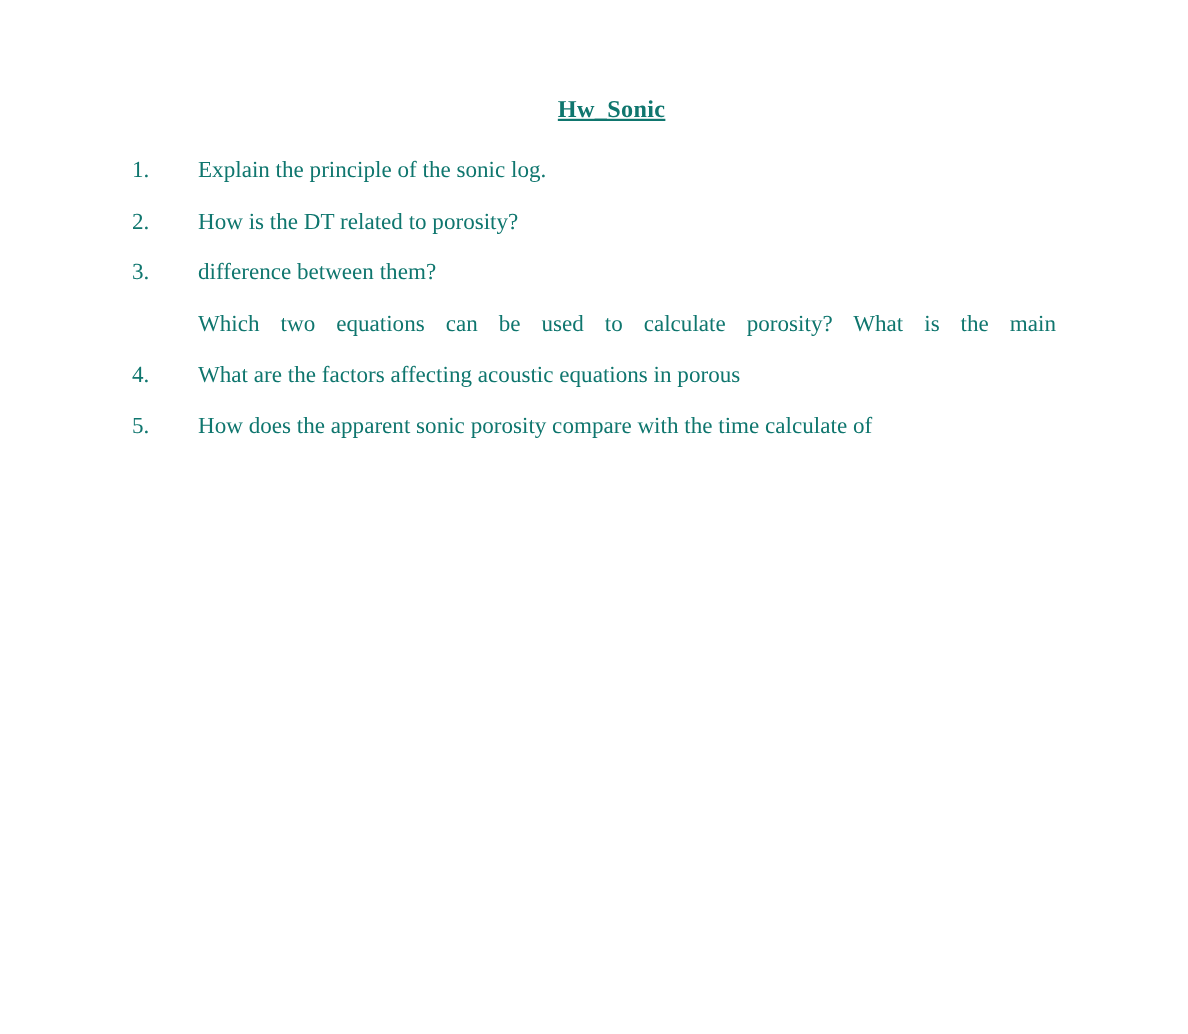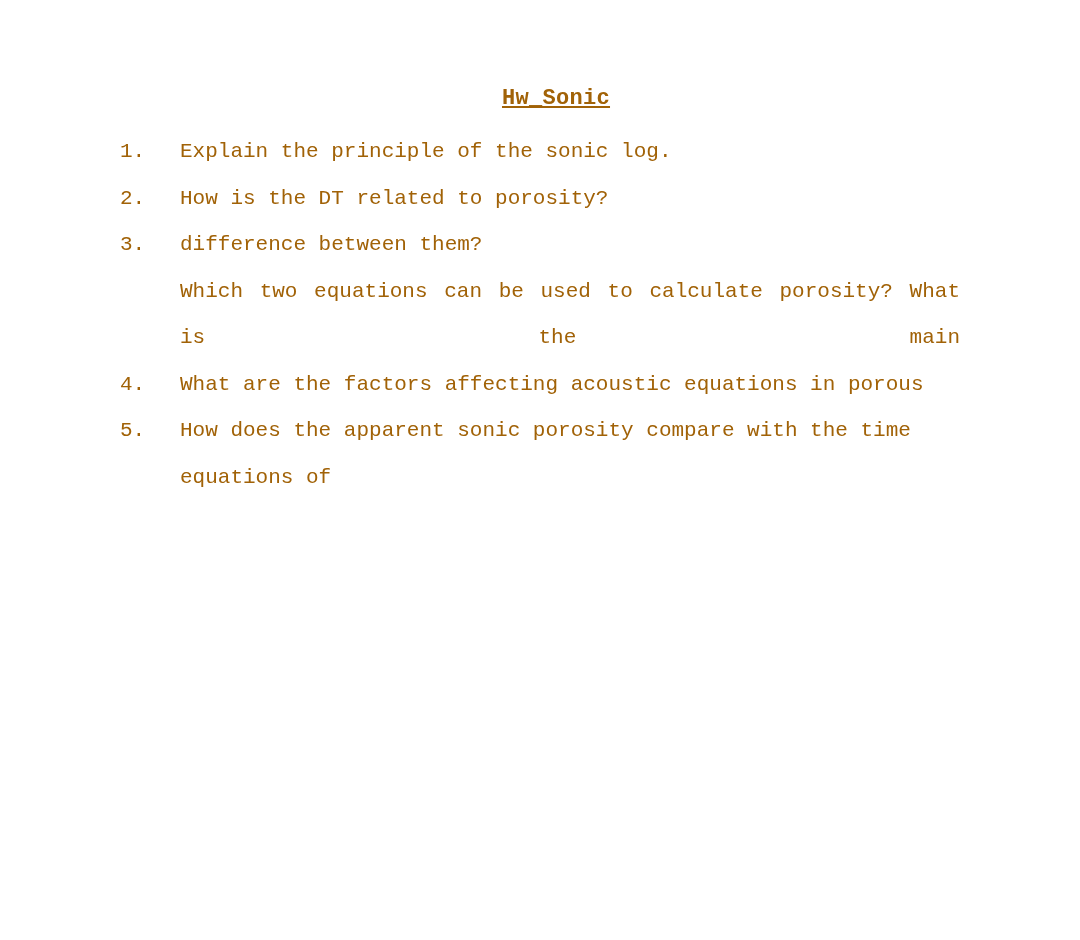--- a/index.html
+++ b/index.html
@@ -13,8 +13,8 @@
     background: #ffffff;
     position: relative;
     overflow: hidden;
-    font-family: Liberation Mono, monospace;
-    color: #a16207;
+    font-family: Liberation Serif, serif;
+    color: #0f766e;
   }
   .content {
     padding: 84px 120px 0 120px;

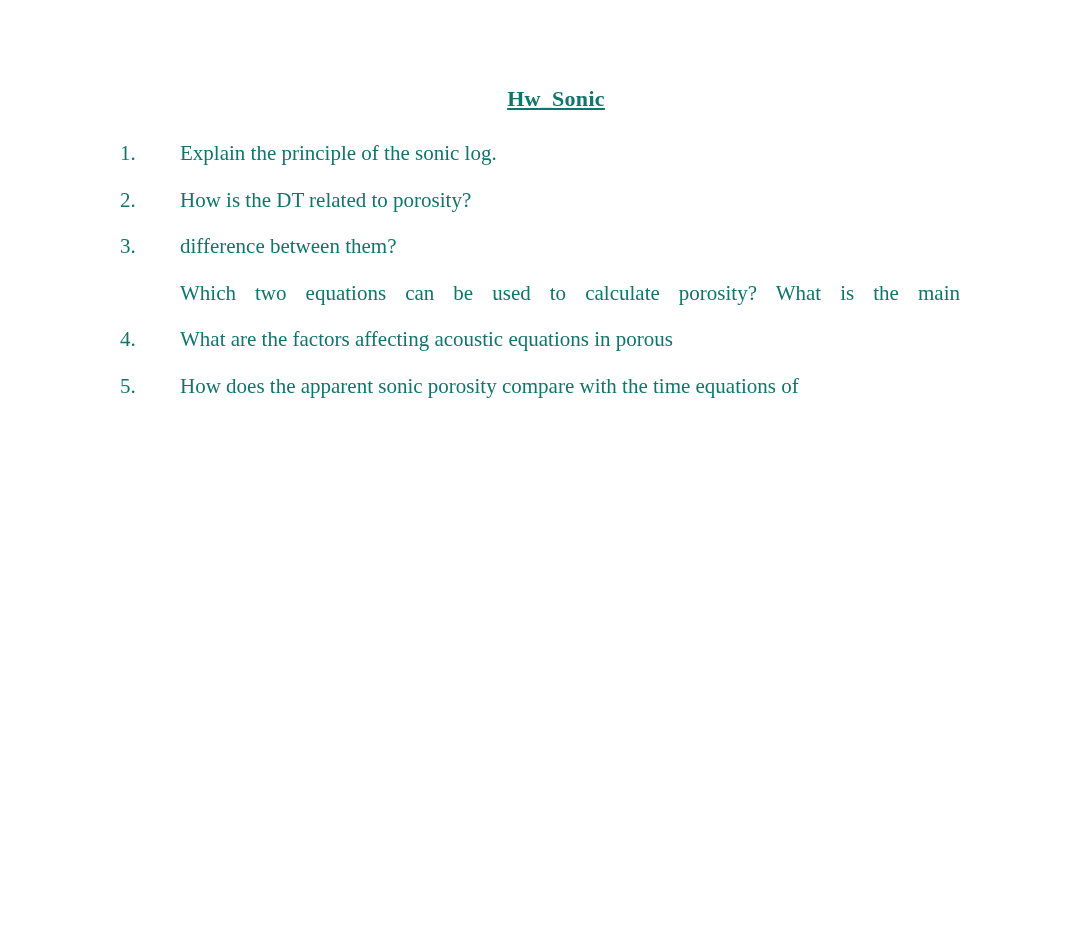--- a/index.html
+++ b/index.html
@@ -97,7 +97,7 @@
         <li class="question">
           <span class="q-num">5.</span>
           <div class="q-lines">
-            <div class="q-line">How does the apparent sonic porosity compare with the time equations of</div>
+            <div class="q-line">How does the apparent sonic porosity compare with the time calculate of</div>
           </div>
         </li>
       </ol>

